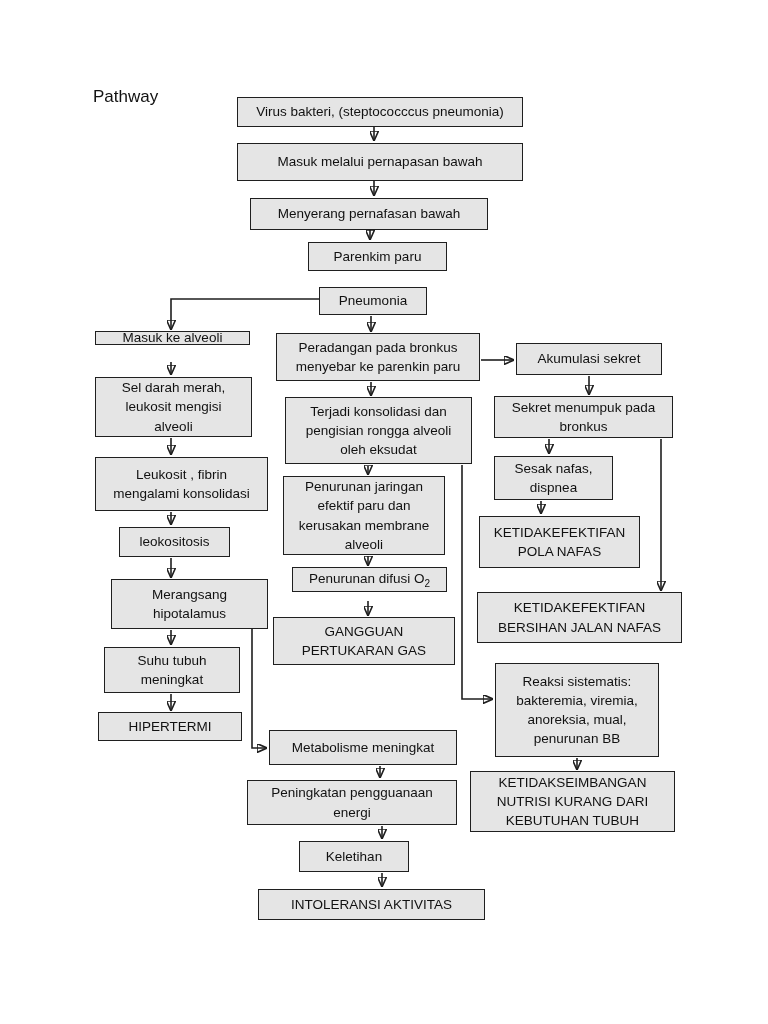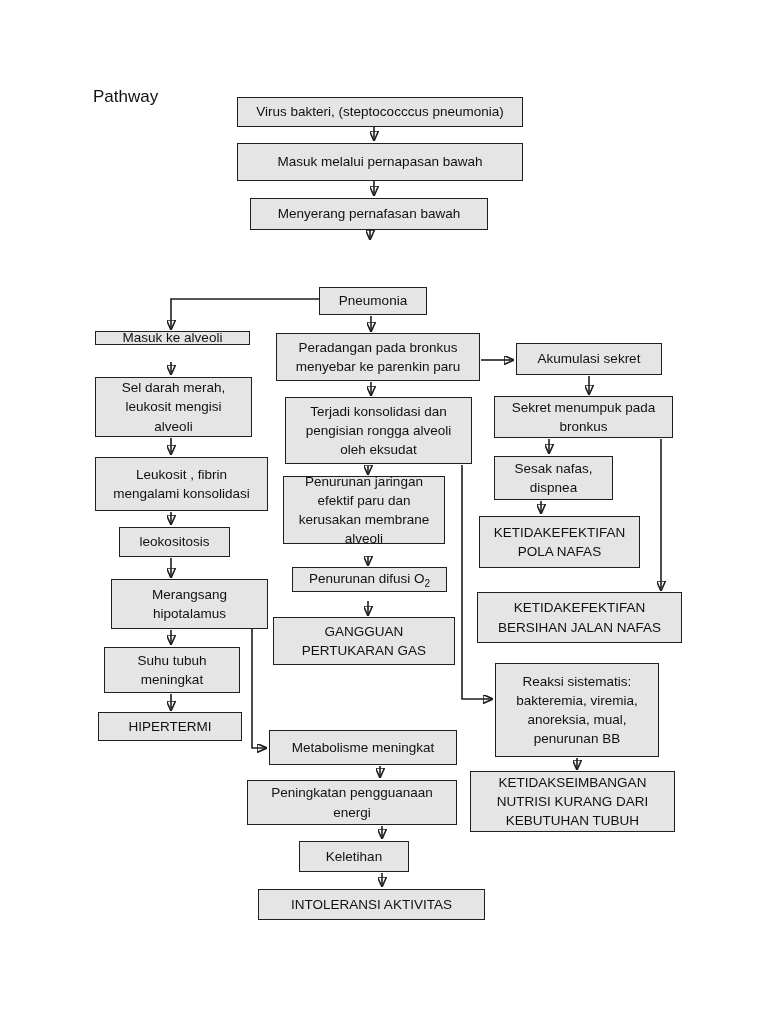--- a/index.html
+++ b/index.html
@@ -95,6 +95,9 @@
   <div class="node" style="left:250px;top:198px;width:238px;height:32px">
       <span class="lbl">Menyerang pernafasan bawah</span>
     </div>
+  <div class="node" style="left:308px;top:242px;width:139px;height:29px">
+      <span class="lbl">Parenkim paru</span>
+    </div>
   <div class="node" style="left:319px;top:287px;width:108px;height:28px">
       <span class="lbl">Pneumonia</span>
     </div>

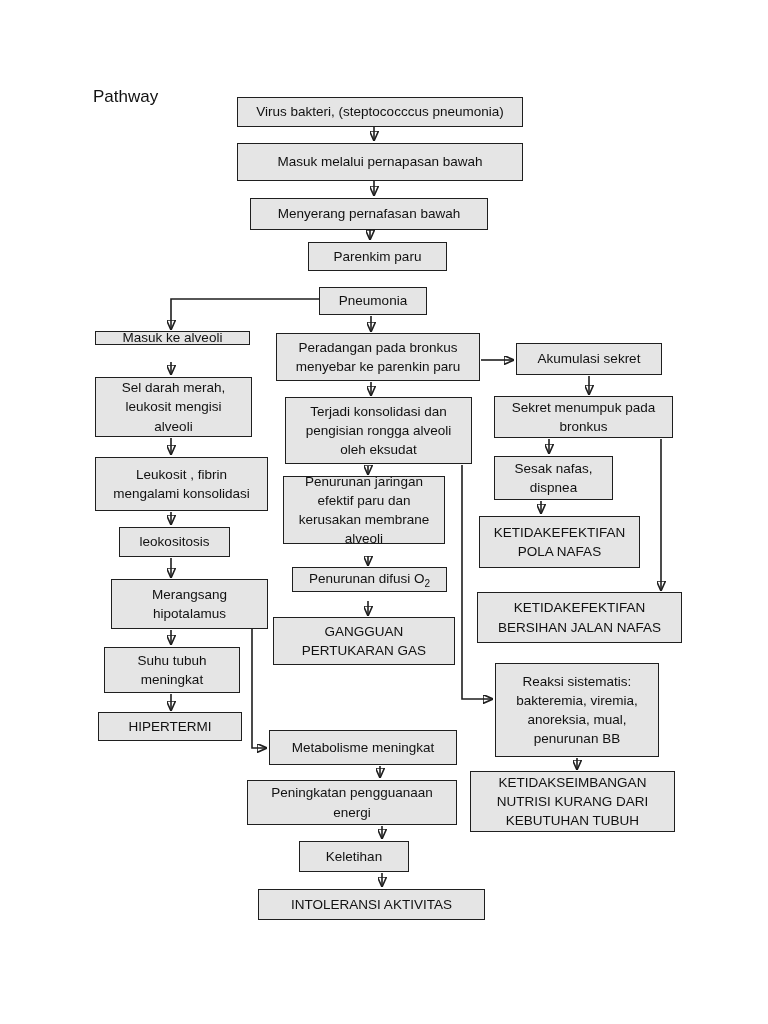--- a/index.html
+++ b/index.html
@@ -138,7 +138,7 @@
 pengisian rongga alveoli
 oleh eksudat</span>
     </div>
-  <div class="node" style="left:283px;top:476px;width:162px;height:68px">
+  <div class="node" style="left:283px;top:476px;width:162px;height:79px">
       <span class="lbl">Penurunan jaringan
 efektif paru dan
 kerusakan membrane

